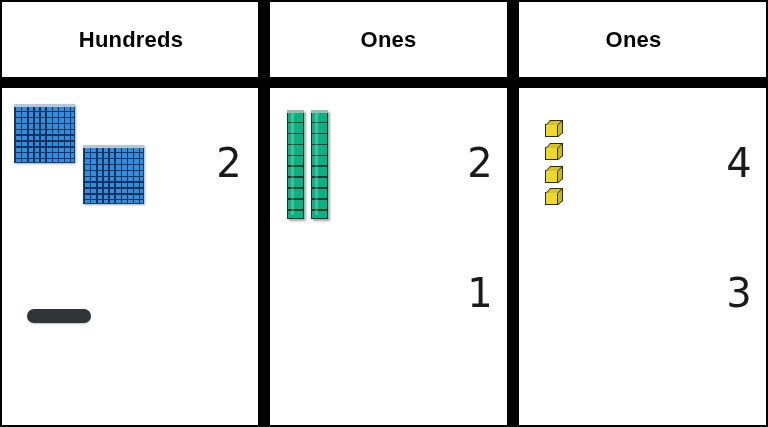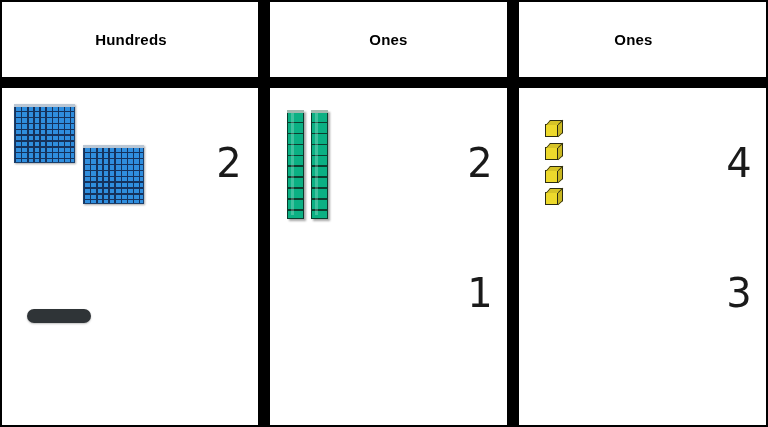--- a/index.html
+++ b/index.html
@@ -52,7 +52,7 @@
     background: #ffffff;
   }
   .header-cell .header-label {
-    font-size: 15px;
+    font-size: 22px;
     font-weight: bold;
     color: #000000;
     letter-spacing: 0.2px;

